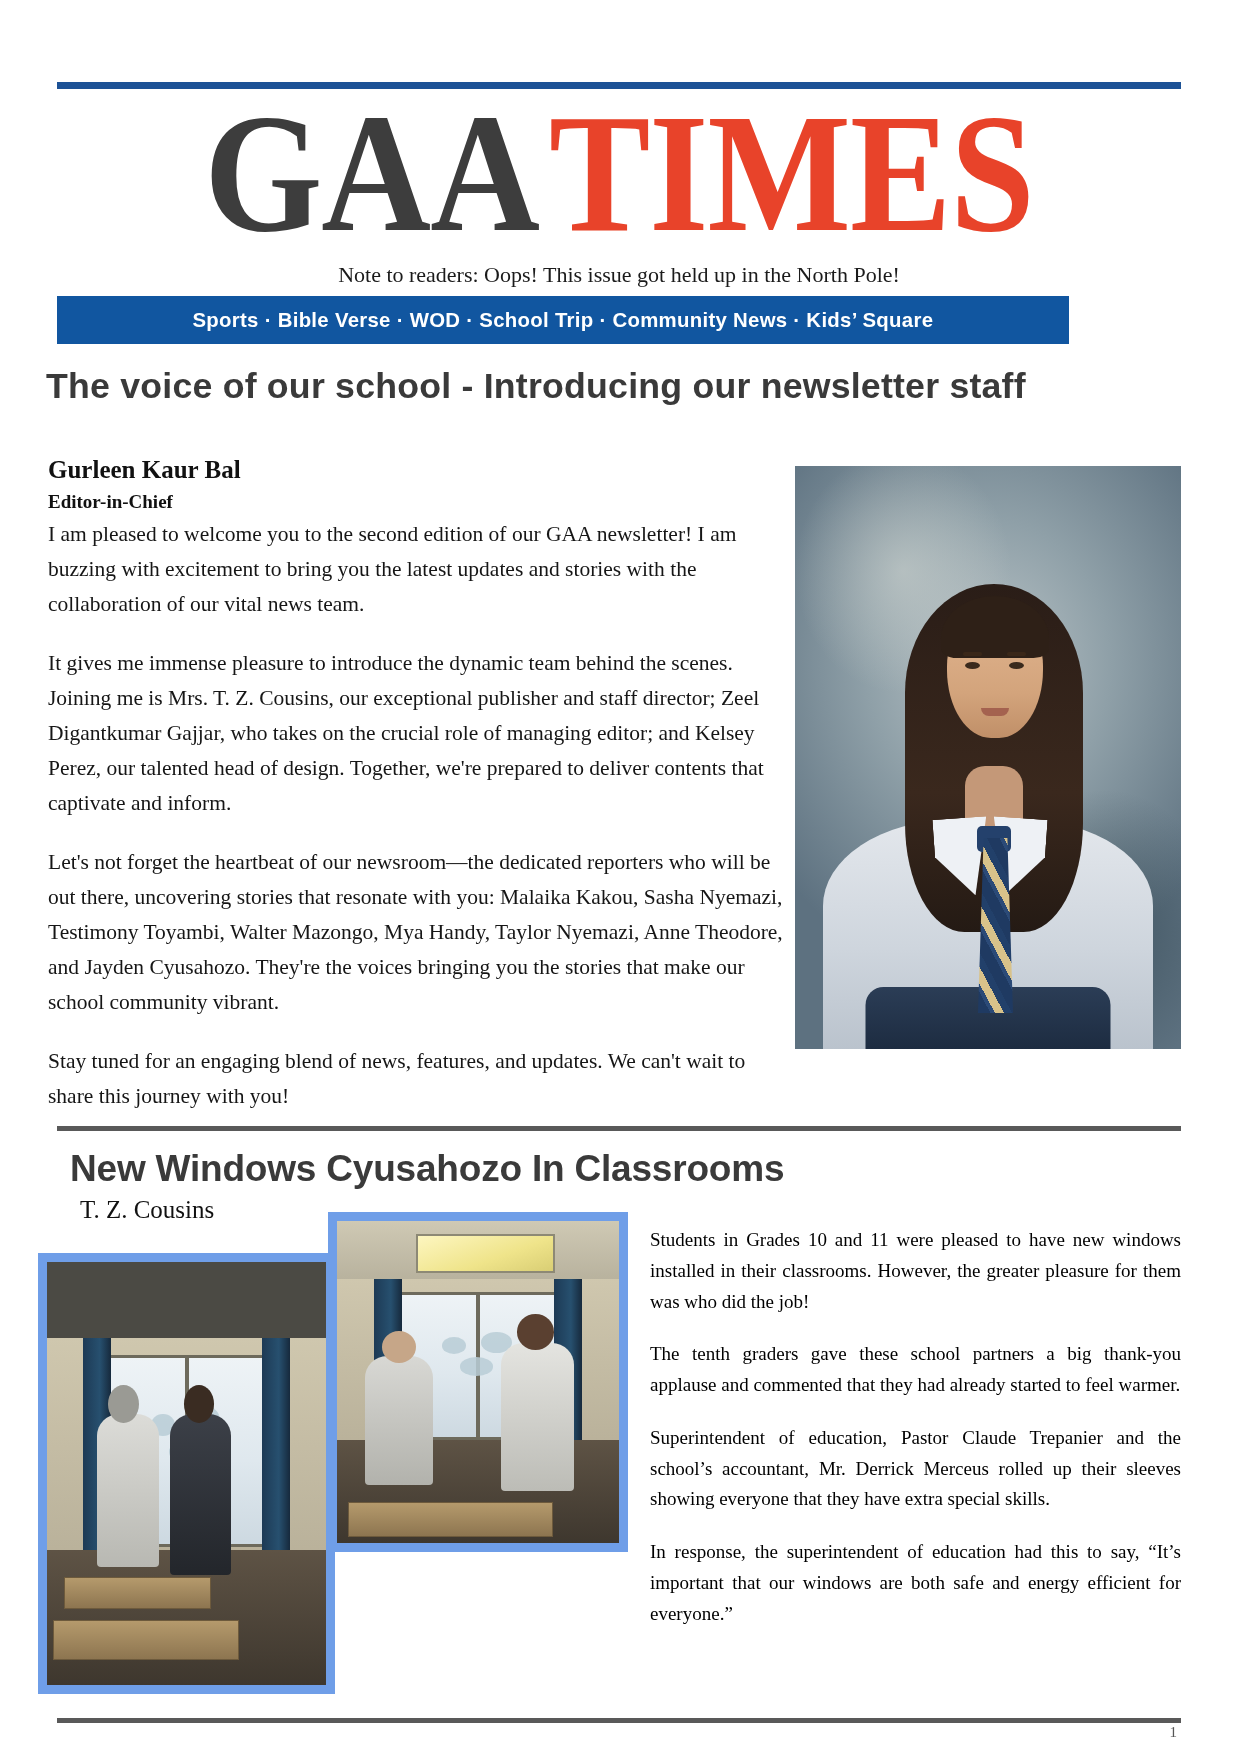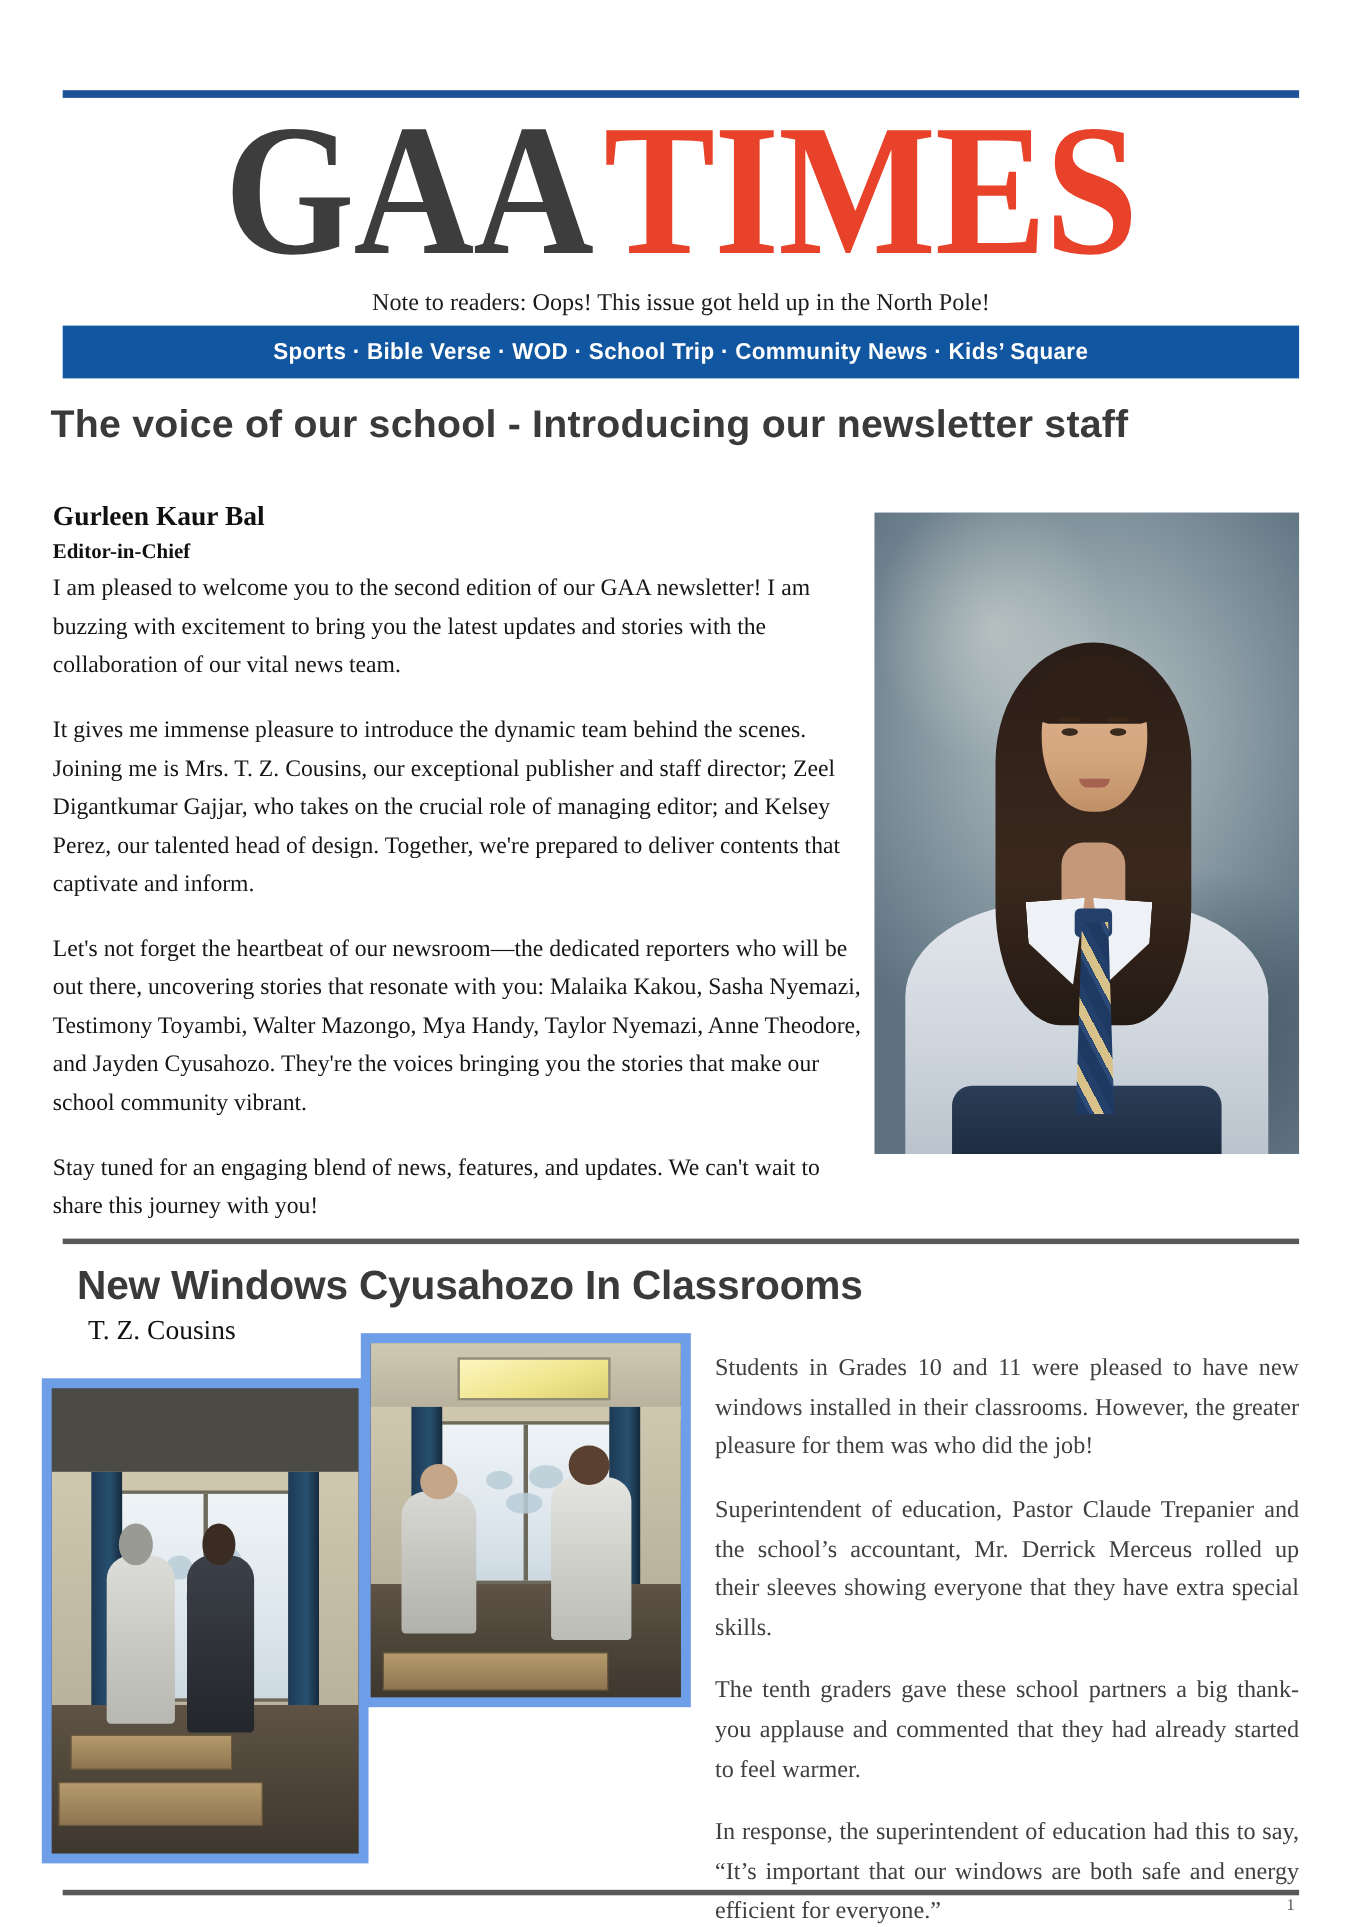--- a/index.html
+++ b/index.html
@@ -94,7 +94,7 @@
     position: absolute;
     left: 57px;
     top: 296px;
-    width: 1124px;
+    width: 1012px;
     height: 48px;
     background: #1156a0;
     display: flex;

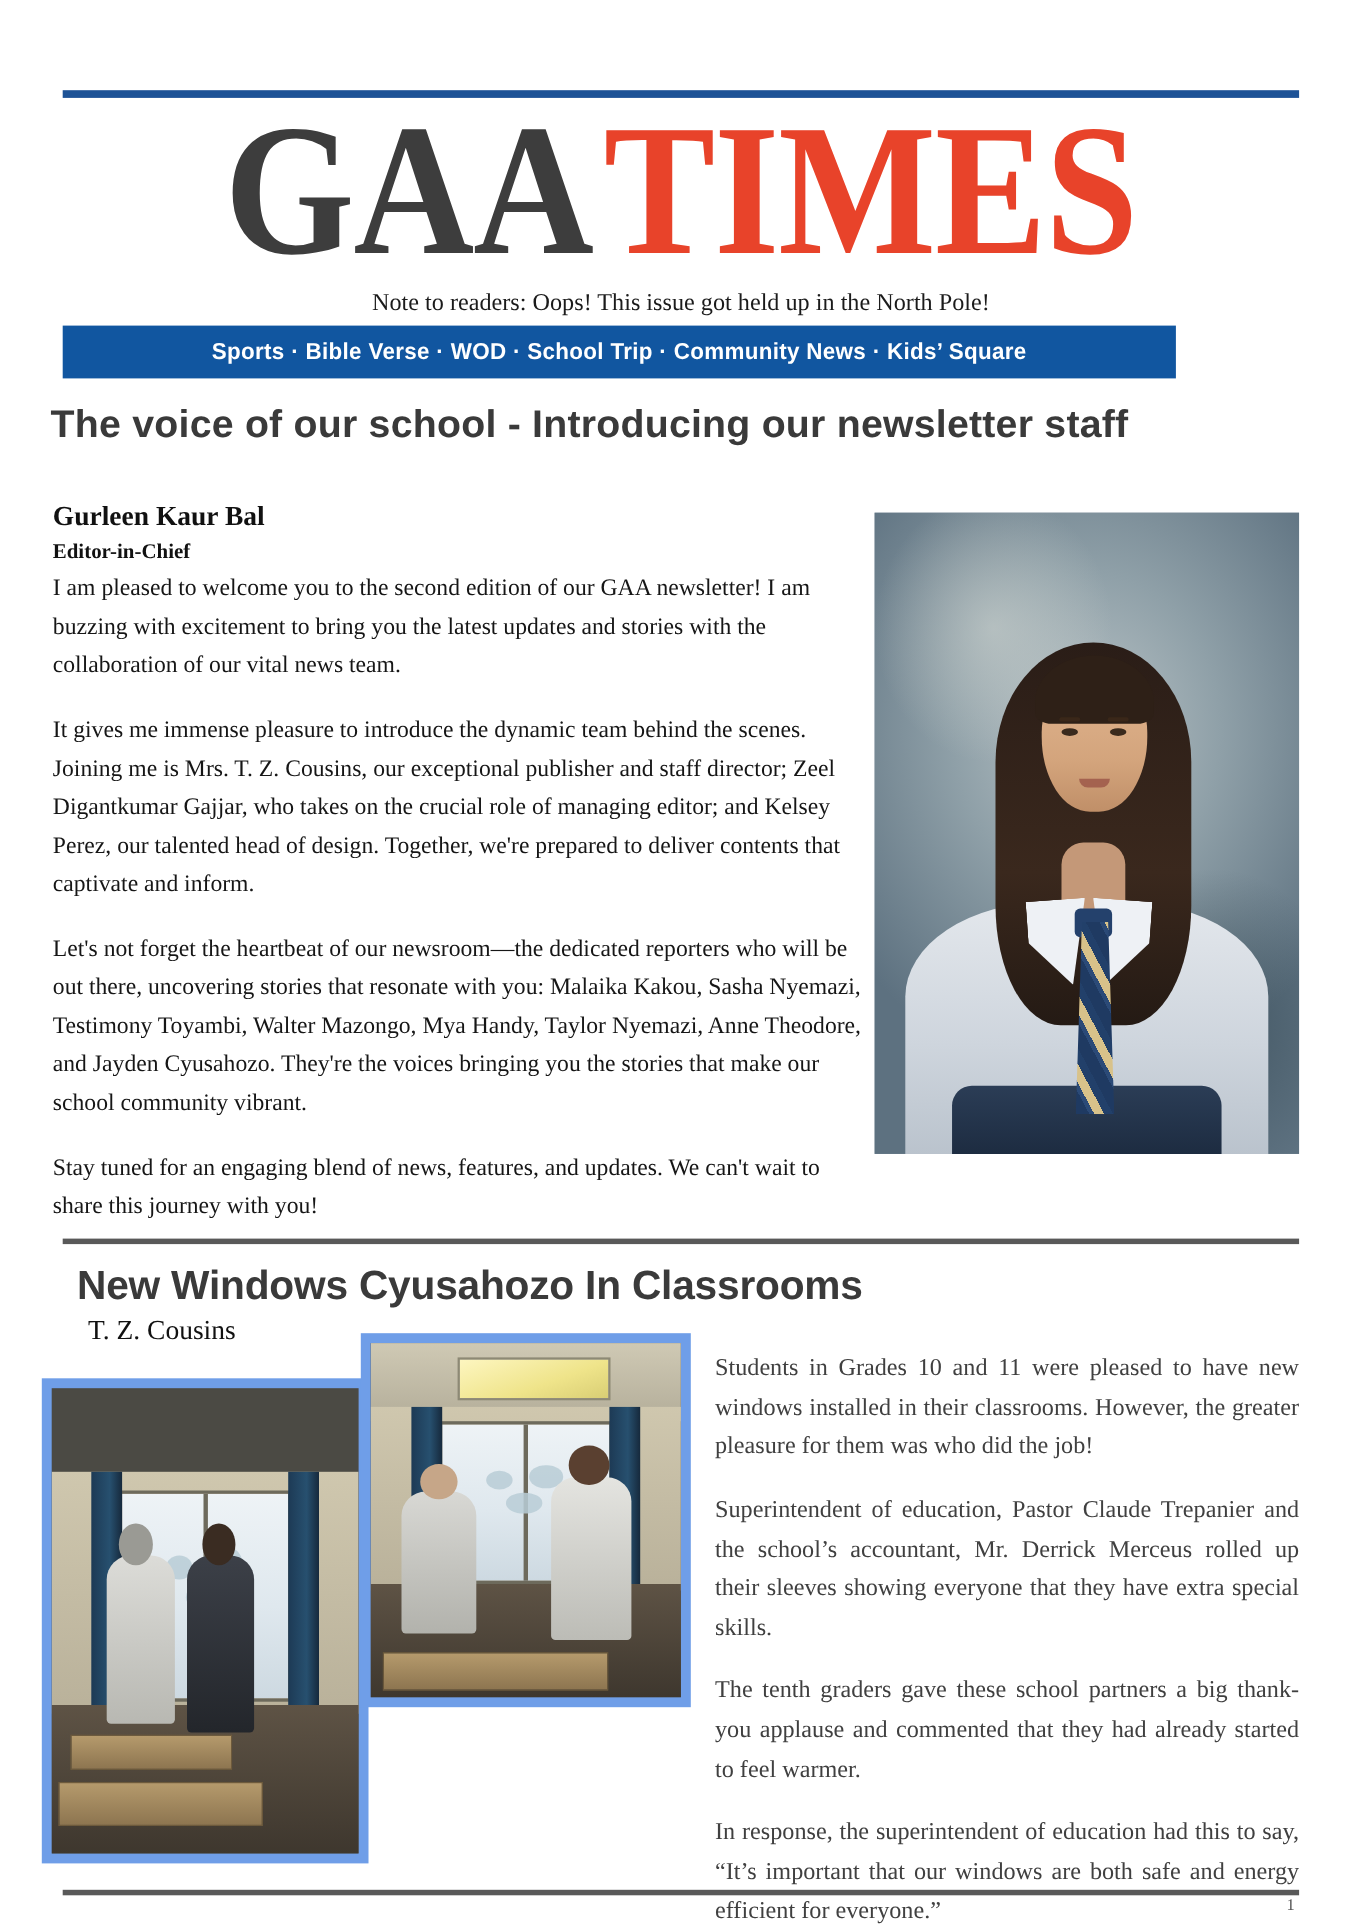--- a/index.html
+++ b/index.html
@@ -348,9 +348,9 @@
   }
   .a2-col p {
     font-family: "Liberation Serif", serif;
-    font-size: 22px;
+    font-size: 19px;
     line-height: 1.62;
-    color: #404040;
+    color: #000000;
     margin: 0 0 22px 0;
     text-align: justify;
   }

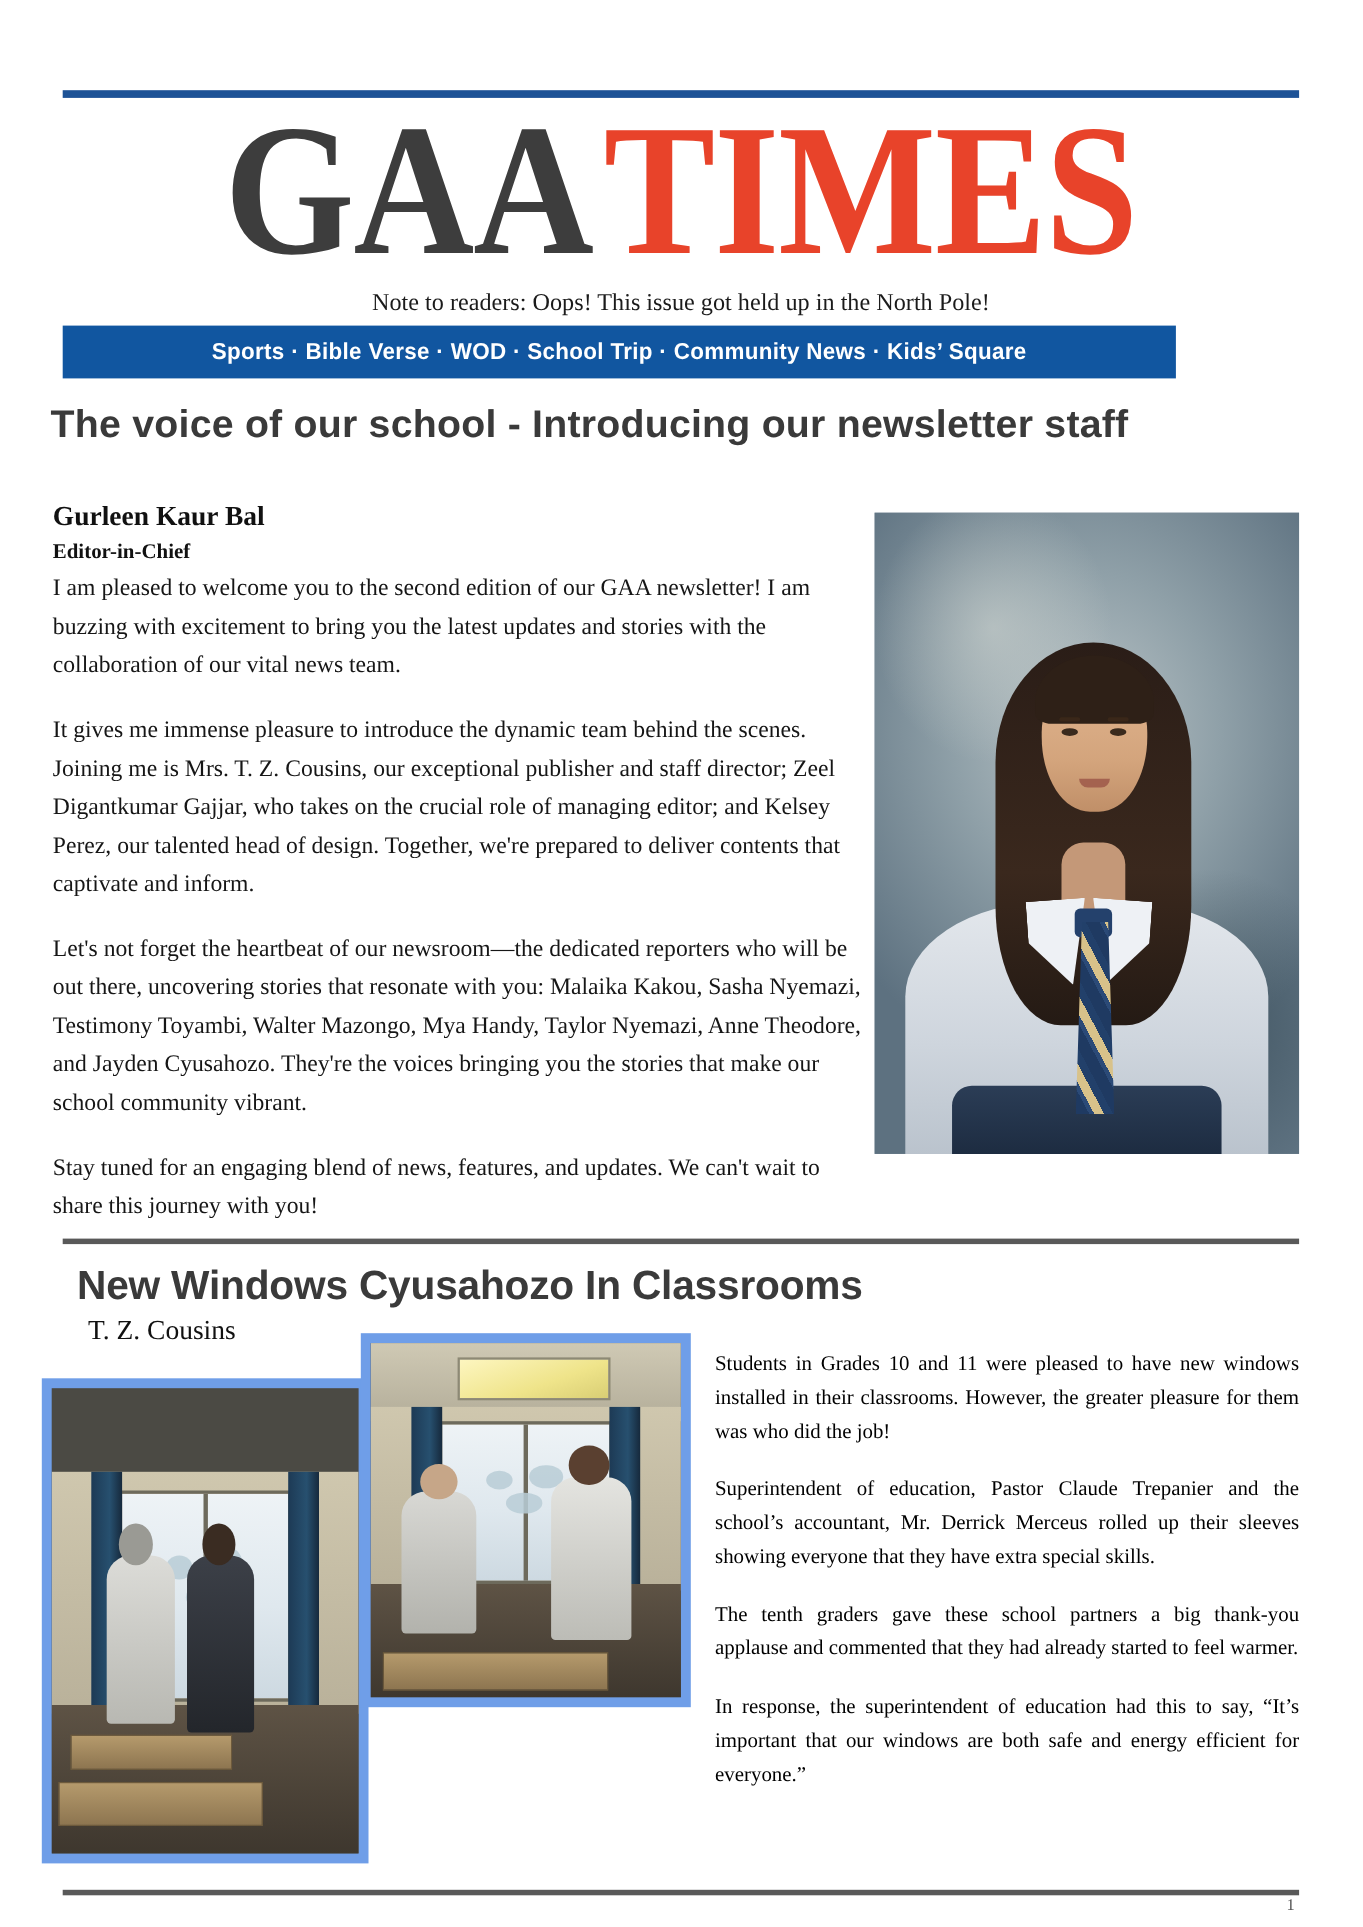--- a/index.html
+++ b/index.html
@@ -575,8 +575,8 @@
 
   <div class="a2-col">
     <p>Students in Grades 10 and 11 were pleased to have new windows installed in their classrooms. However, the greater pleasure for them was who did the job!</p>
+    <p>The tenth graders gave these school partners a big thank-you applause and commented that they had already started to feel warmer.</p>
     <p>Superintendent of education, Pastor Claude Trepanier and the school’s accountant, Mr. Derrick Merceus rolled up their sleeves showing everyone that they have extra special skills.</p>
-    <p>The tenth graders gave these school partners a big thank-you applause and commented that they had already started to feel warmer.</p>
     <p>In response, the superintendent of education had this to say, “It’s important that our windows are both safe and energy efficient for everyone.”</p>
   </div>
 

